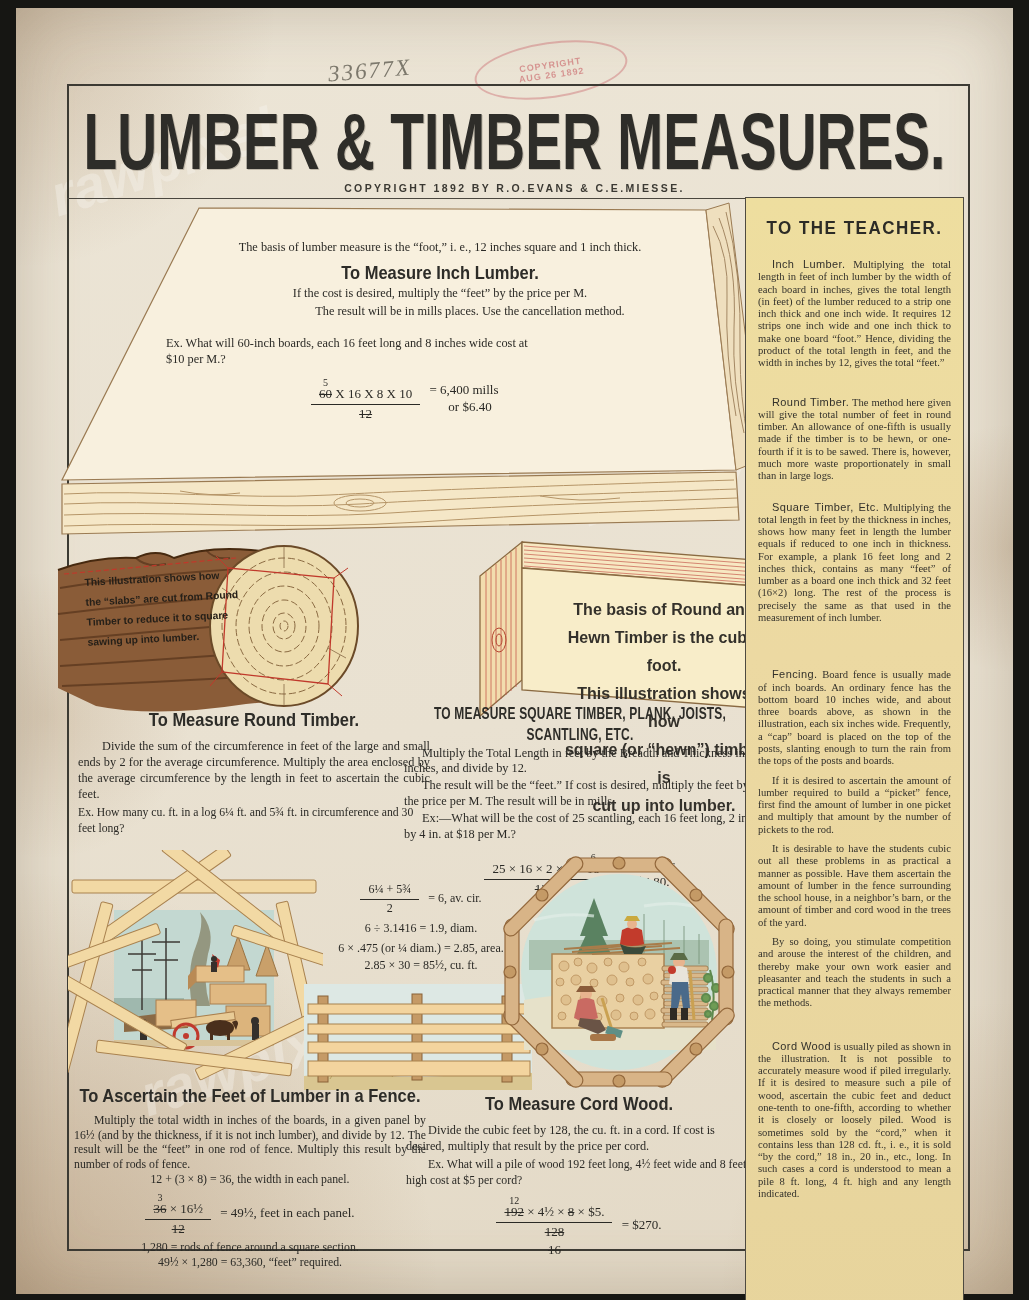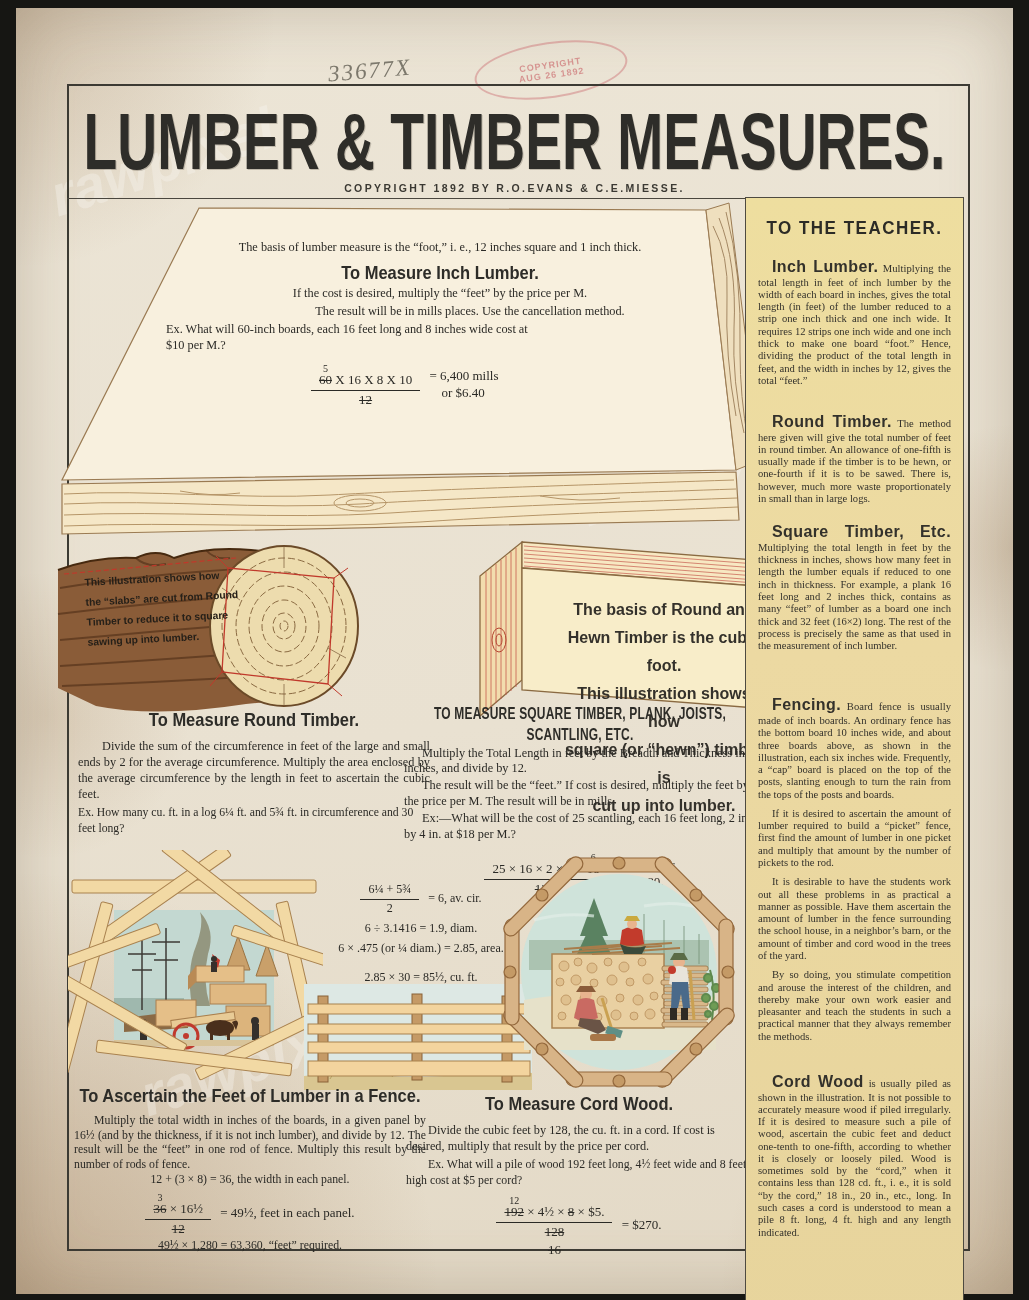--- a/index.html
+++ b/index.html
@@ -60,7 +60,7 @@
     font-size:10.6px;line-height:1.16;text-align:justify;margin:0;
     color:#33312b;text-indent:14px;
   }
-  .sb-p .lead{font-family:"Liberation Sans",sans-serif;font-weight:bold;font-size:16px;letter-spacing:.4px;}
+  .sb-p .lead{font-family:"Liberation Sans",sans-serif;font-weight:normal;font-size:11px;letter-spacing:.4px;}
   .mt26{margin-top:26px}.mt40{margin-top:18px}.mt44{margin-top:44px}.mt8{margin-top:7px}.mt30{margin-top:30px}
   
   .blk{position:absolute;font-size:12.3px;line-height:1.3;color:#2b2a26;}

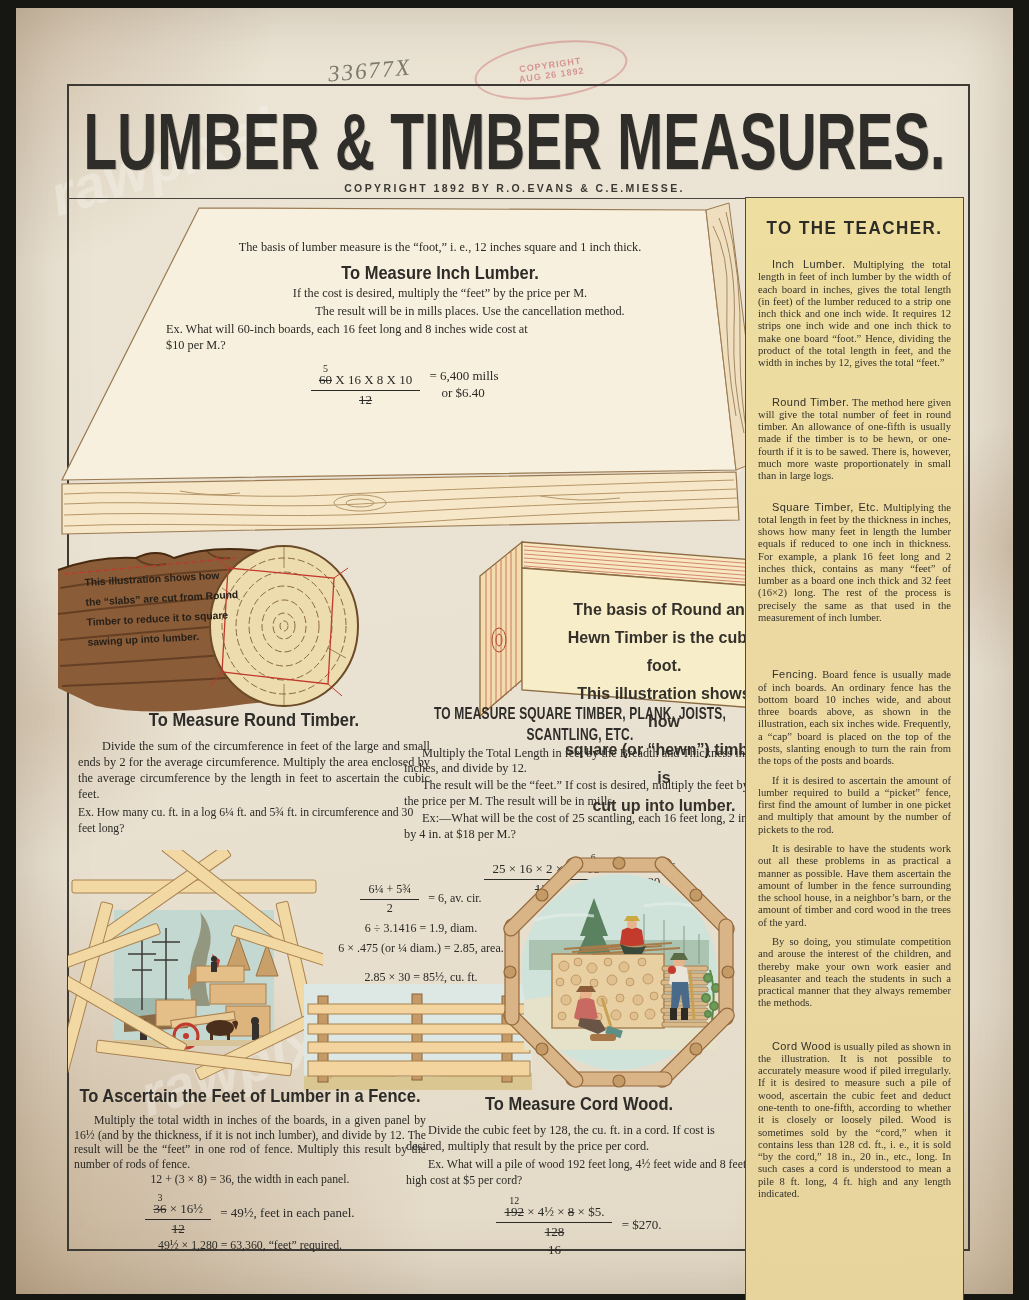--- a/index.html
+++ b/index.html
@@ -159,7 +159,7 @@
     <div class="h-sans" style="margin-top:7px">To Measure Inch Lumber.</div>
     <div class="center" style="margin-top:2px">If the cost is desired, multiply the “feet” by the price per M.</div>
     <div class="center" style="margin-top:2px;margin-left:60px">The result will be in mills places.   Use the cancellation method.</div>
-    <div class="pre" style="margin-top:2px">Ex.   What will 60-inch boards, each 16 feet long and 8 inches wide cost at
+    <div class="pre" style="margin-top:16px">Ex.   What will 60-inch boards, each 16 feet long and 8 inches wide cost at
 $10 per M.?</div>
     <div class="formula" style="margin-left:145px">
       <span class="frac padtop">

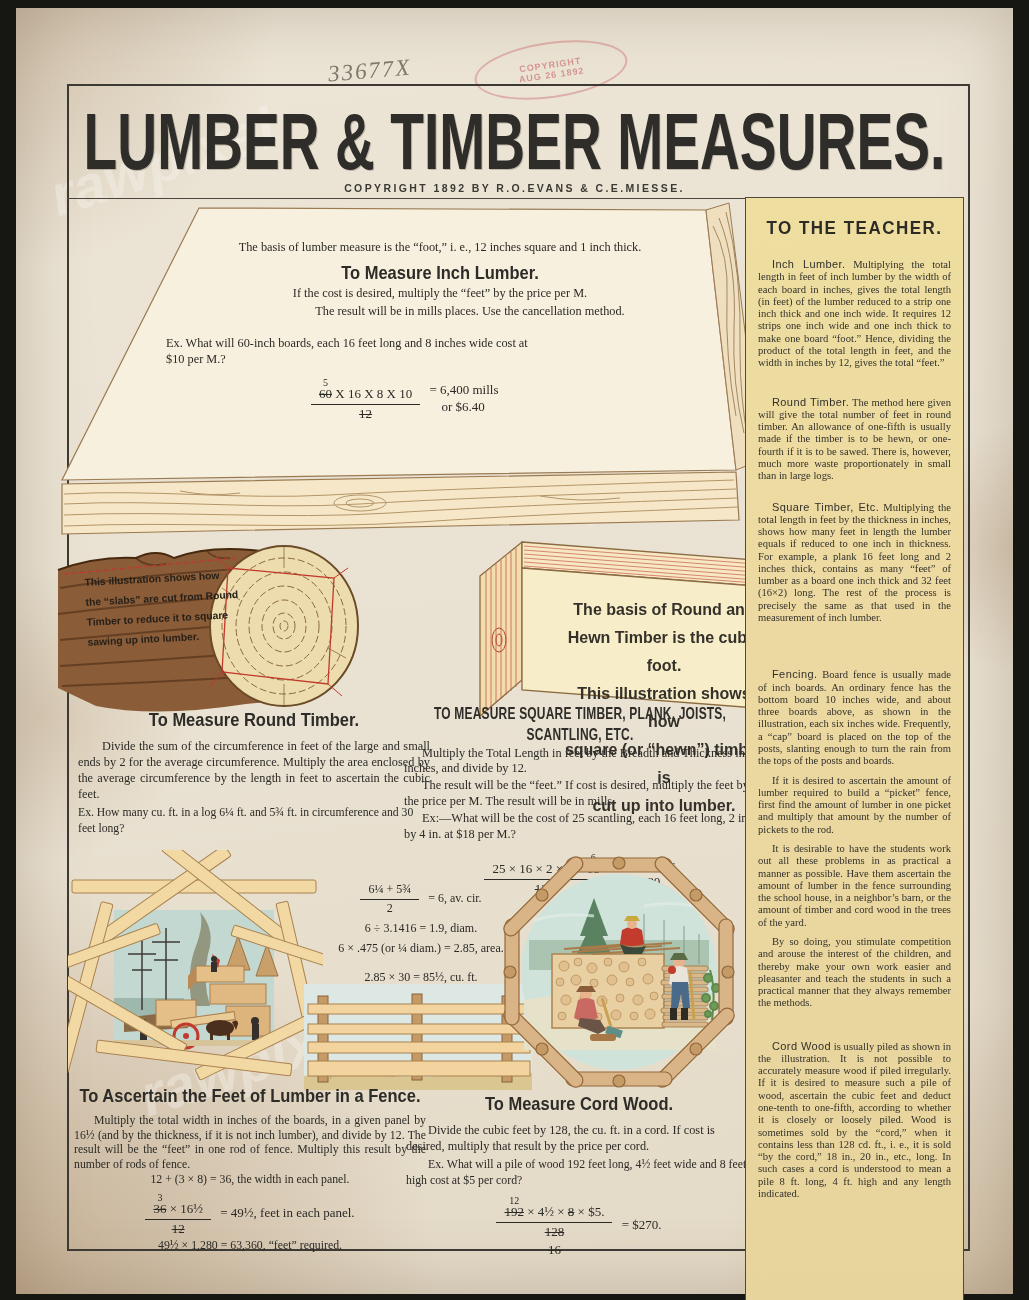--- a/index.html
+++ b/index.html
@@ -84,7 +84,7 @@
   .cancel{display:inline-block;position:relative;}
   .cancel .above{position:absolute;top:-10px;left:50%;transform:translateX(-50%);font-size:10px;text-decoration:none;}
   .cancel .val{text-decoration:line-through;text-decoration-thickness:1.4px;}
-  .res{display:inline-block;vertical-align:middle;text-align:left;margin-left:6px;}
+  .res{display:inline-block;vertical-align:middle;text-align:center;margin-left:6px;}
   .padtop{padding-top:12px;}
   
   .log-cap{

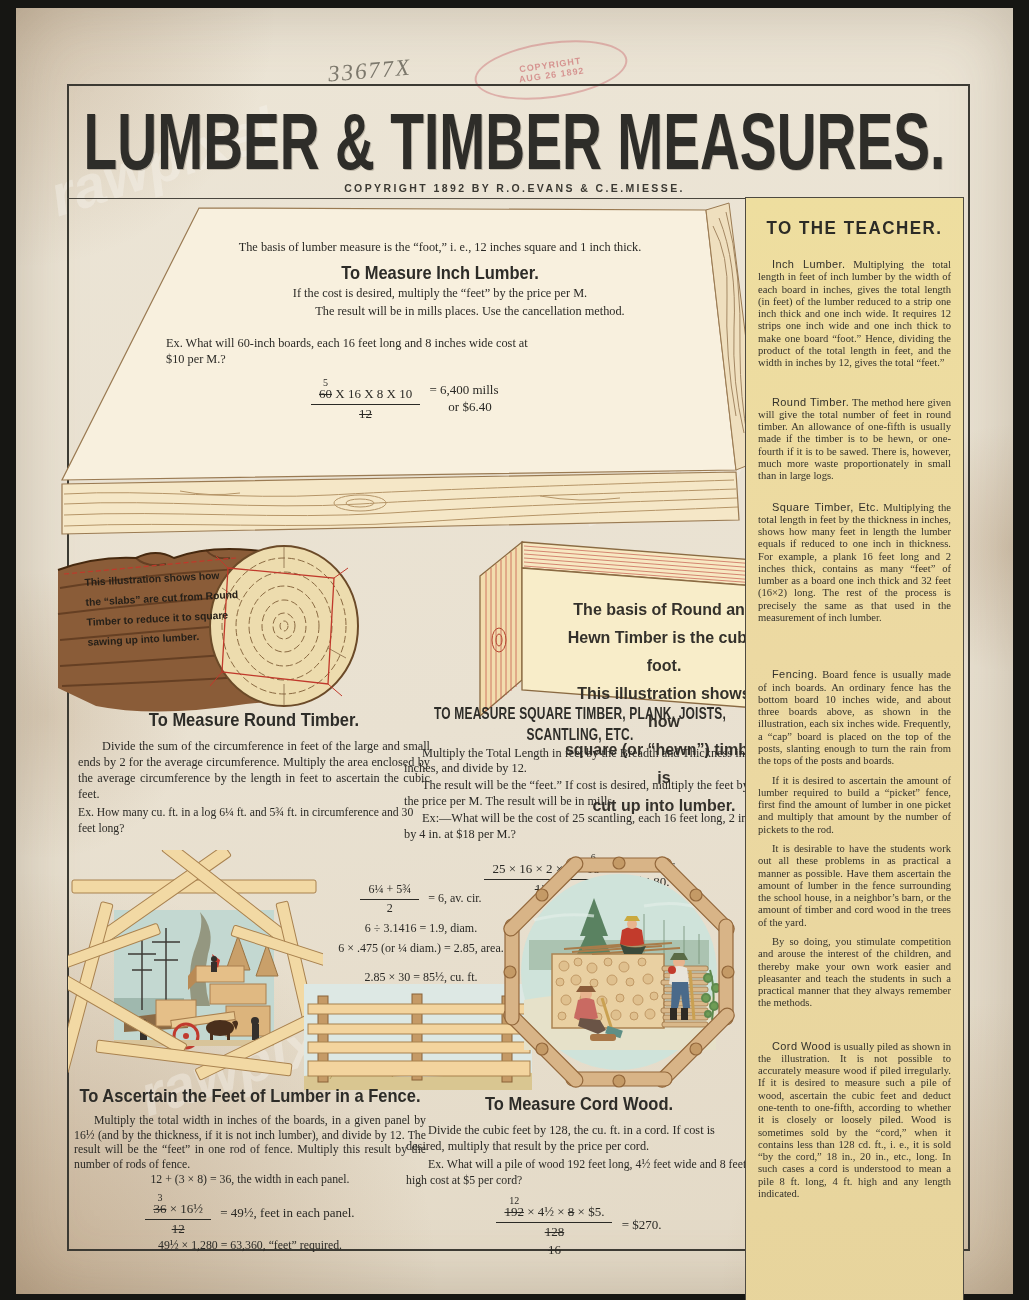--- a/index.html
+++ b/index.html
@@ -527,7 +527,7 @@
     <p class="sb-p mt40"><span class="lead">Square Timber, Etc.</span><span>  Multiplying the total length in feet by the thickness in inches, shows how many feet in length the lumber equals if reduced to one inch in thickness.  For example, a plank 16 feet long and 2 inches thick, contains as many “feet” of lumber as a board one inch thick and 32 feet (16×2) long.  The rest of the process is precisely the same as that used in the measurement of inch lumber.</span></p>
     <p class="sb-p mt44"><span class="lead">Fencing.</span><span>  Board fence is usually made of inch boards.  An ordinary fence has the bottom board 10 inches wide, and about three boards above, as shown in the illustration, each six inches wide. Frequently, a “cap” board is placed on the top of the posts, slanting enough to turn the rain from the tops of the posts and boards.</span></p>
     <p class="sb-p mt8"><span>If it is desired to ascertain the amount of lumber required to build a “picket” fence, first find the amount of lumber in one picket and multiply that amount by the number of pickets to the rod.</span></p>
-    <p class="sb-p mt8"><span>It is desirable to have the students work out all these problems in as practical a manner as possible.  Have them ascertain the amount of lumber in the fence surrounding the school house, in a neighbor’s barn, or the amount of timber and cord wood in the trees of the yard.</span></p>
+    <p class="sb-p mt8"><span>It is desirable to have the students cubic out all these problems in as practical a manner as possible.  Have them ascertain the amount of lumber in the fence surrounding the school house, in a neighbor’s barn, or the amount of timber and cord wood in the trees of the yard.</span></p>
     <p class="sb-p mt8"><span>By so doing, you stimulate competition and arouse the interest of the children, and thereby make your own work easier and pleasanter and teach the students in such a practical manner that they always remember the methods.</span></p>
     <p class="sb-p mt30"><span class="lead">Cord Wood</span><span> is usually piled as shown in the illustration.  It is not possible to accurately measure wood if piled irregularly.  If it is desired to measure such a pile of wood, ascertain the cubic feet and deduct one-tenth to one-fifth, according to whether it is closely or loosely piled. Wood is sometimes sold by the “cord,” when it contains less than 128 cd. ft., i. e., it is sold “by the cord,” 18 in., 20 in., etc., long.  In such cases a cord is understood to mean a pile 8 ft. long, 4 ft. high and any length indicated.</span></p>
   </div>

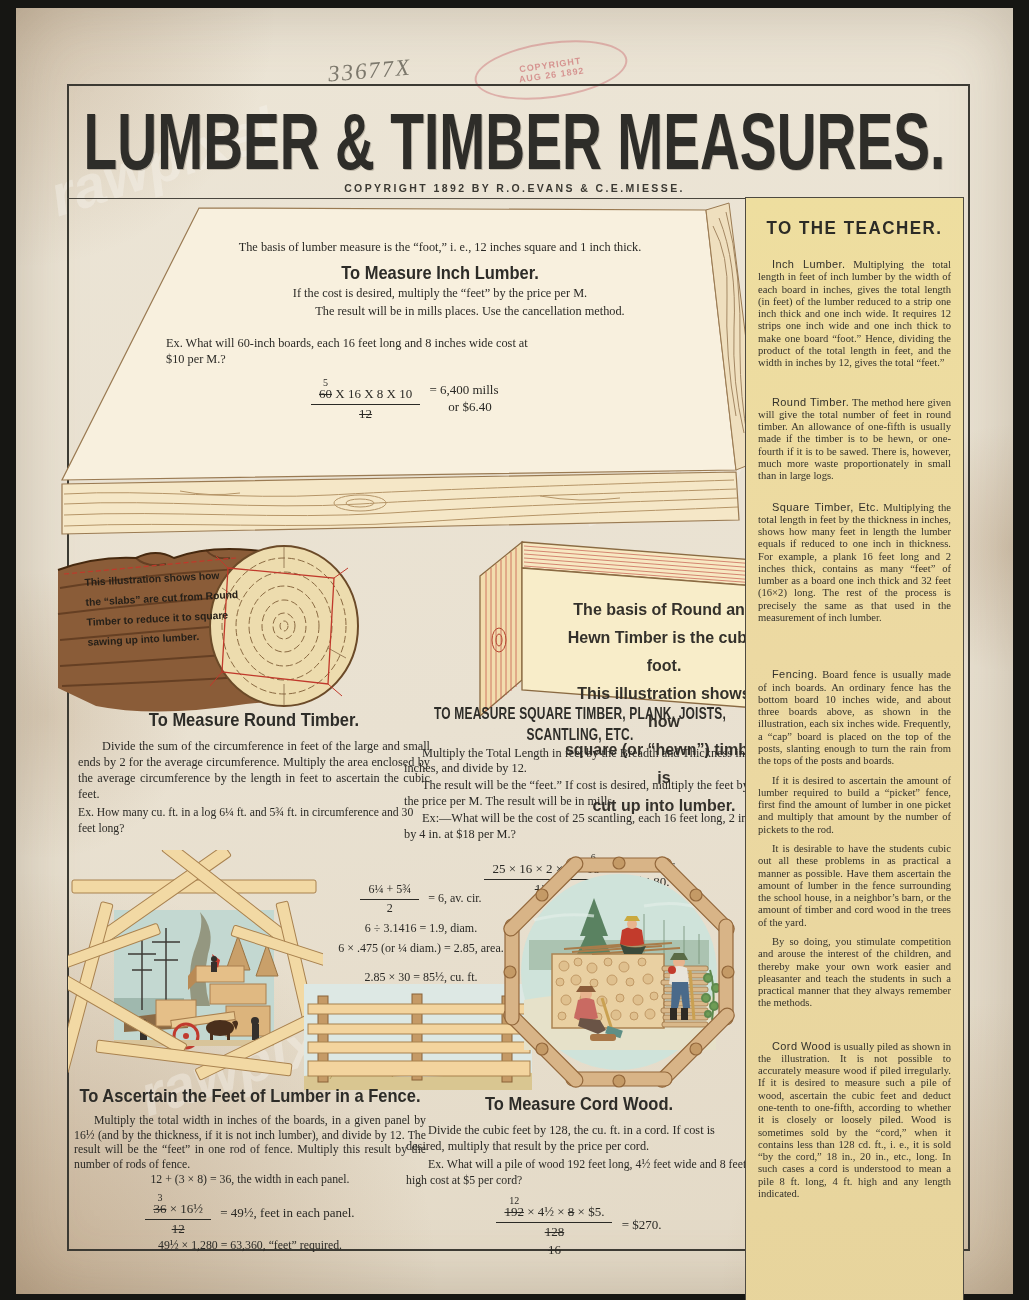--- a/index.html
+++ b/index.html
@@ -278,7 +278,7 @@
     </div>
     <div style="margin-top:5px">6 ÷ 3.1416 = 1.9, diam.</div>
     <div style="margin-top:4px">6 × .475 (or ¼ diam.) = 2.85, area.</div>
-    <div style="margin-top:14px">2.85 × 30 = 85½, cu. ft.</div>
+    <div style="margin-top:2px">2.85 × 30 = 85½, cu. ft.</div>
   </div>
 
   <svg style="left:52px;top:842px" width="255" height="245" viewBox="0 0 255 245">

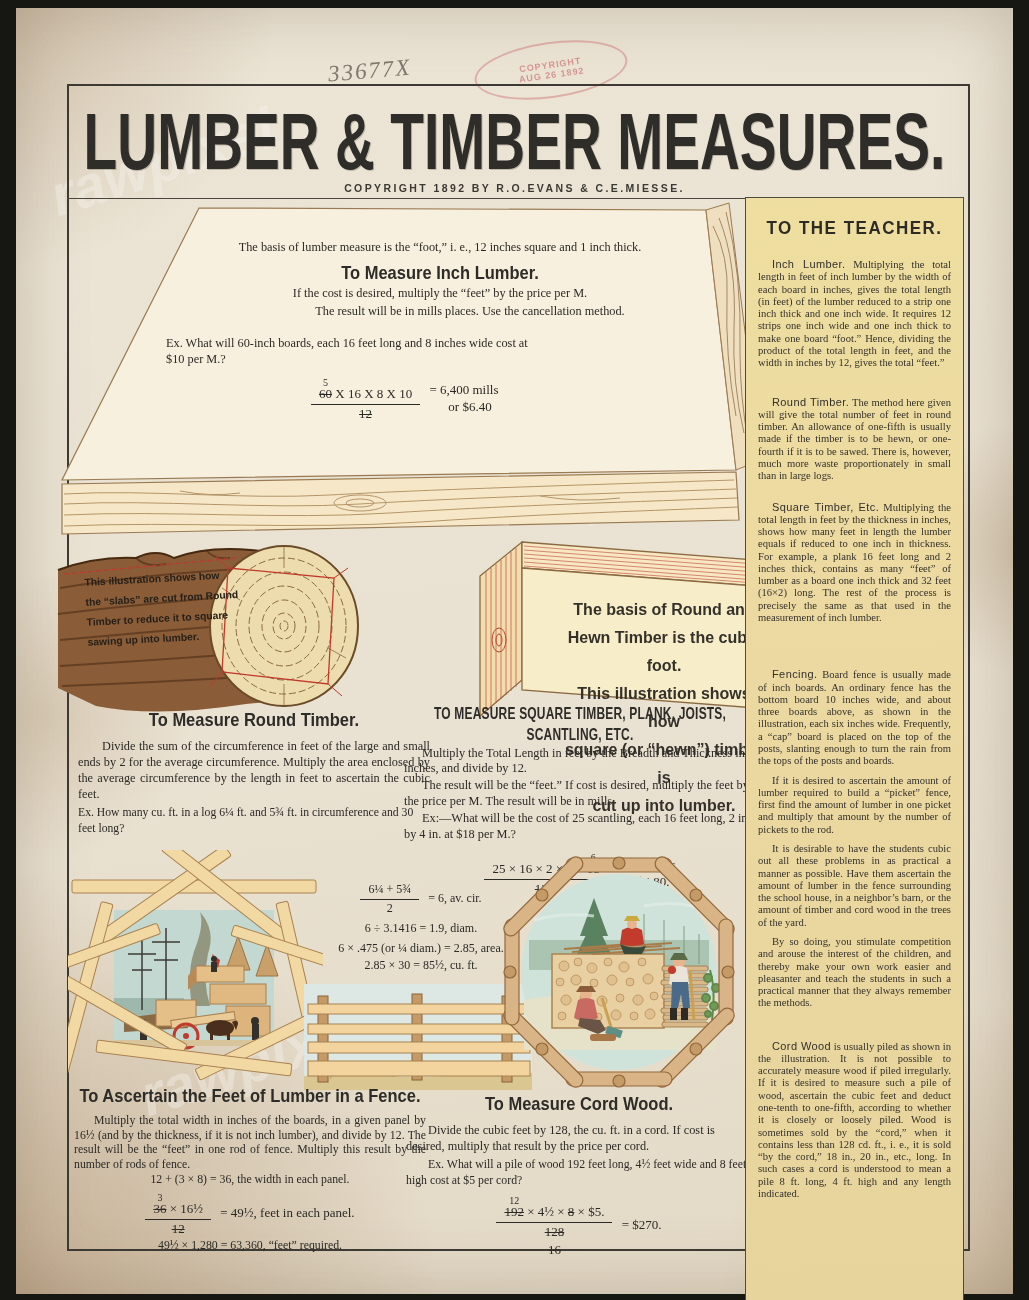--- a/index.html
+++ b/index.html
@@ -501,6 +501,7 @@
       </span>
       <span class="res">= 49½, feet in each panel.</span>
     </div>
+    <div class="center" style="margin-top:2px">1,280 = rods of fence around a square section.</div>
     <div class="center">49½ × 1,280 = 63,360, “feet” required.</div>
   </div>
 

